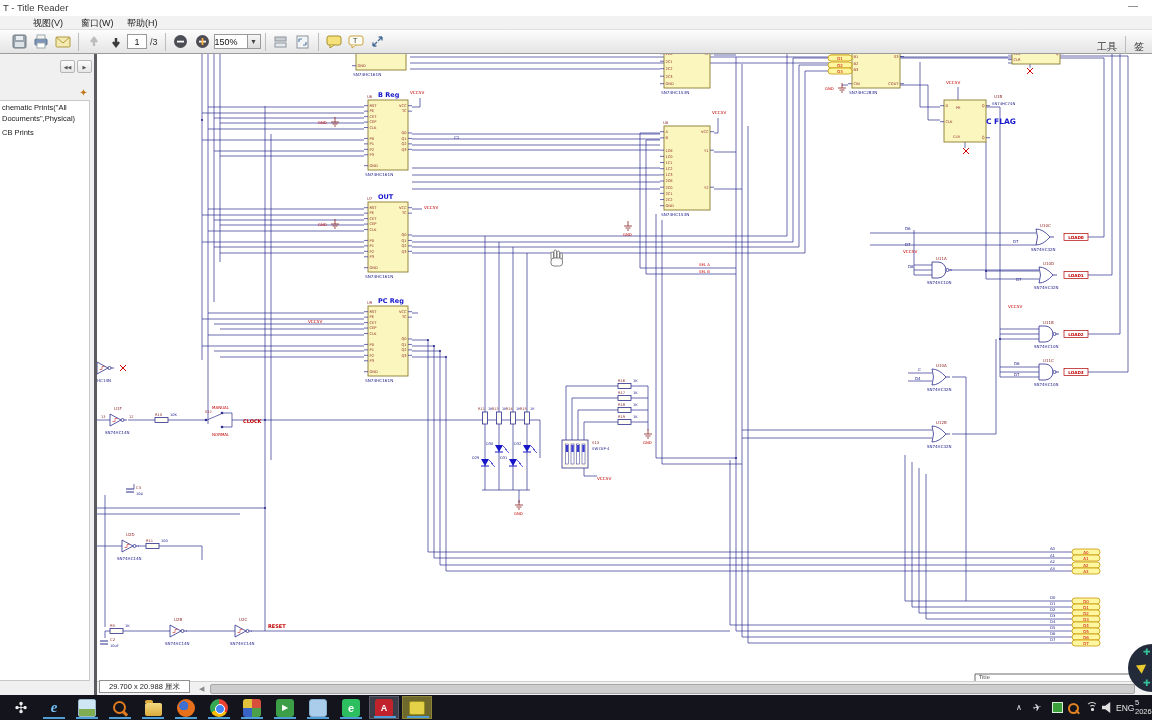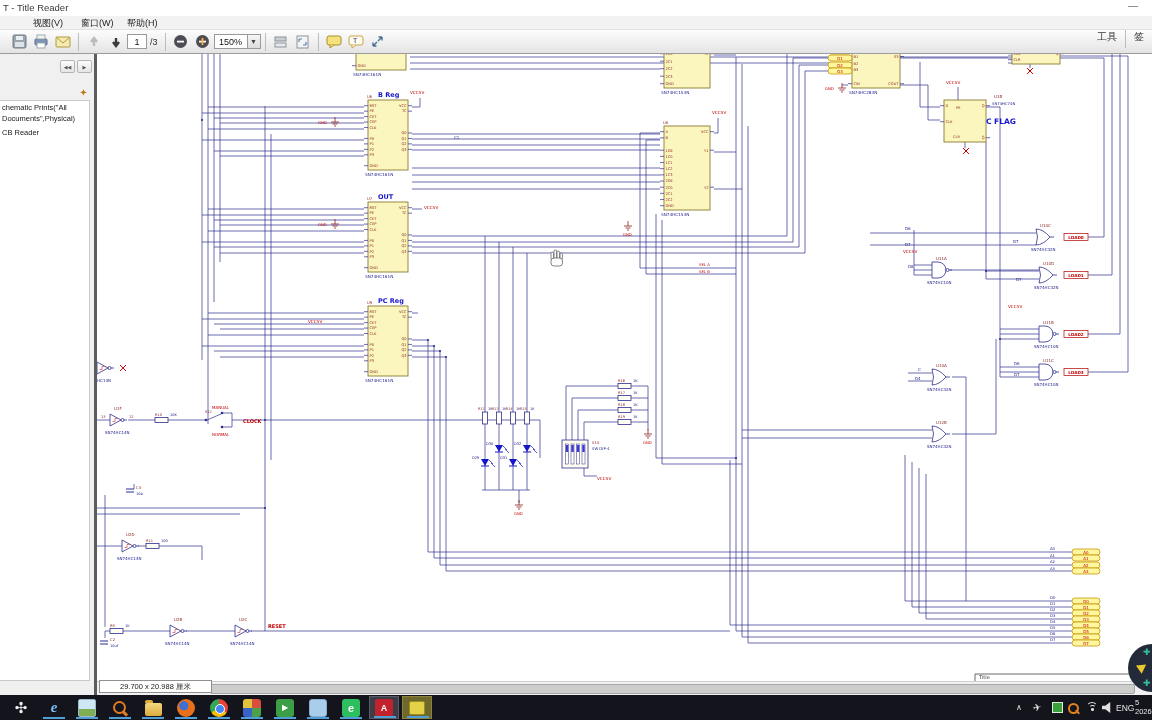--- a/index.html
+++ b/index.html
@@ -15,7 +15,7 @@
   .tbsep{width:1px;height:18px;background:#bdbdbd;margin:0 4px}
   #pagebox{width:20px;height:15px;background:#fff;border:1px solid #9a9a9a;font-size:9px;text-align:center;line-height:14px;color:#111}
   .tbtxt{font-size:9px;color:#333;margin:0 3px}
-  #zoombox{width:34px;height:15px;background:#fff;border:1px solid #9a9a9a;font-size:9px;text-align:center;line-height:14px;color:#111}
+  #zoombox{width:34px;height:15px;background:#fff;border:1px solid #9a9a9a;font-size:9px;line-height:14px;color:#111}
   #zoomdrop{width:13px;height:15px;border:1px solid #9a9a9a;border-left:none;background:linear-gradient(#f6f6f6,#dcdcdc);font-size:7px;text-align:center;line-height:14px;color:#444}
   #tb-right{position:absolute;right:8px;top:0;height:24px;display:flex;align-items:flex-start;font-size:10px;color:#333}
   

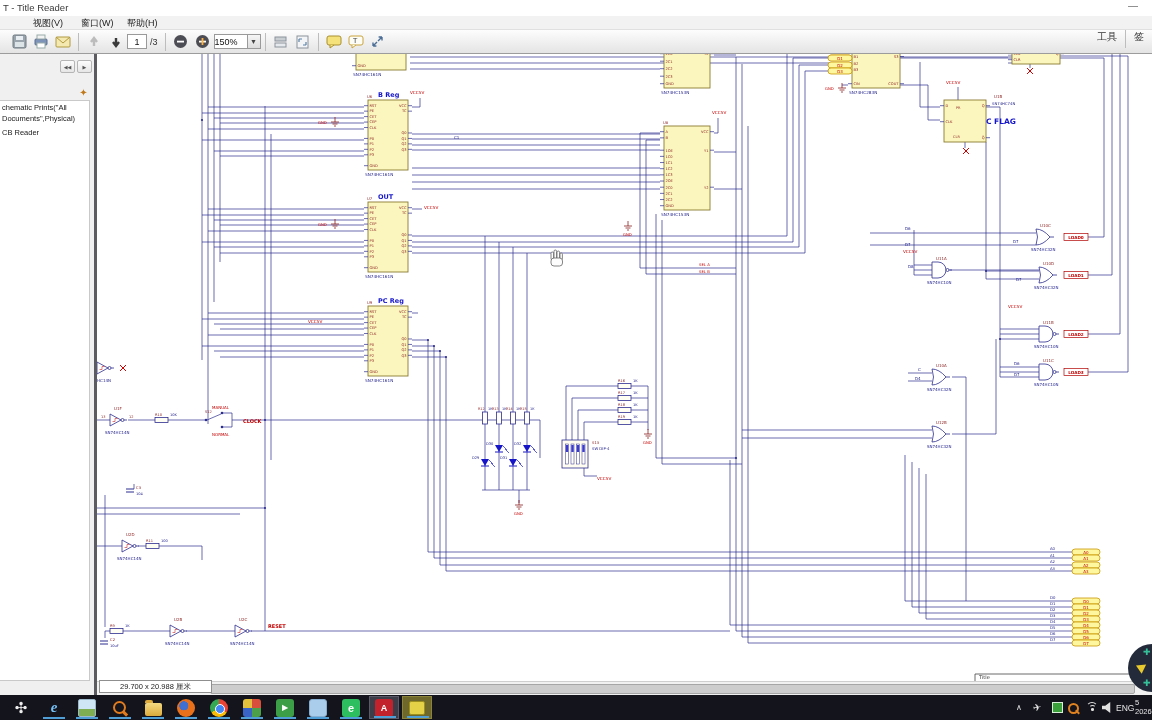--- a/index.html
+++ b/index.html
@@ -17,7 +17,7 @@
   .tbtxt{font-size:9px;color:#333;margin:0 3px}
   #zoombox{width:34px;height:15px;background:#fff;border:1px solid #9a9a9a;font-size:9px;line-height:14px;color:#111}
   #zoomdrop{width:13px;height:15px;border:1px solid #9a9a9a;border-left:none;background:linear-gradient(#f6f6f6,#dcdcdc);font-size:7px;text-align:center;line-height:14px;color:#444}
-  #tb-right{position:absolute;right:8px;top:0;height:24px;display:flex;align-items:flex-start;font-size:10px;color:#333}
+  #tb-right{position:absolute;right:8px;top:0;height:24px;display:flex;align-items:flex-end;font-size:10px;color:#333}
   
   #sidebar{position:absolute;left:0;top:54px;width:94px;height:641px;background:#f0f0f0}
   #sb-nav{position:absolute;right:2px;top:6px;display:flex;gap:2px}

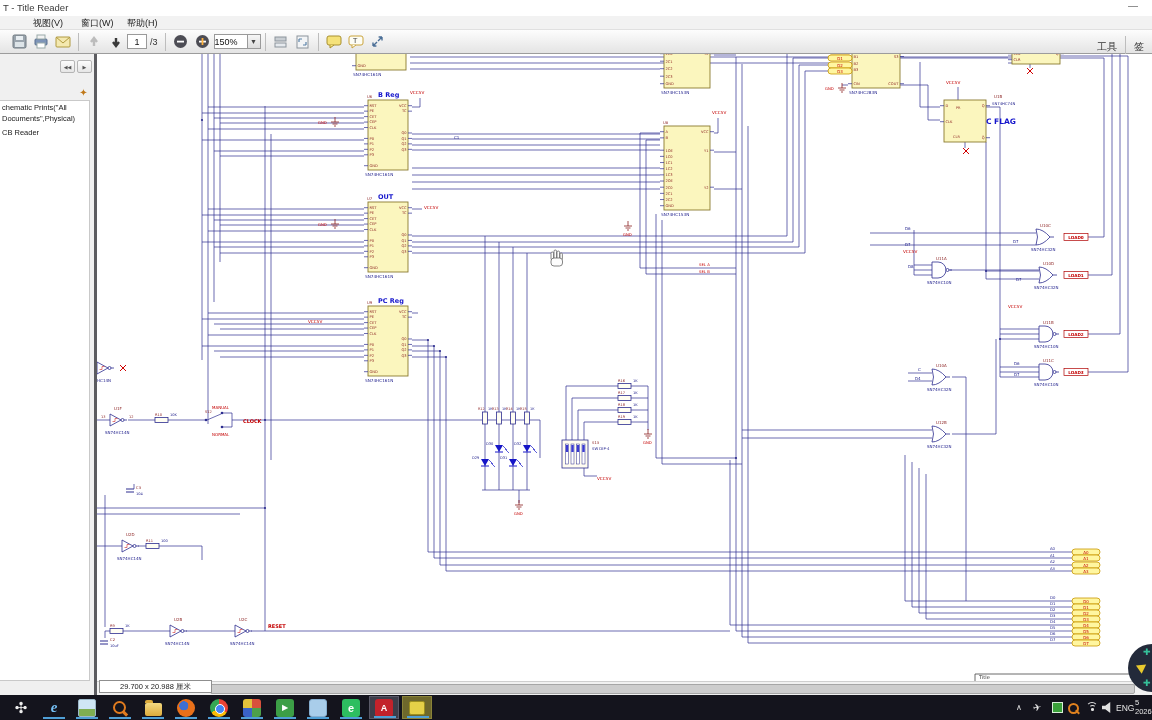--- a/index.html
+++ b/index.html
@@ -194,7 +194,7 @@
   <span id="sb-opt">✦</span>
   <div id="sb-panel">
     <div class="bm-item">chematic Prints("All Documents",Physical)</div>
-    <div class="bm-item">CB Reader</div>
+    <div class="bm-item">CB Prints</div>
   </div>
 </div>
 <div id="vsep"></div>

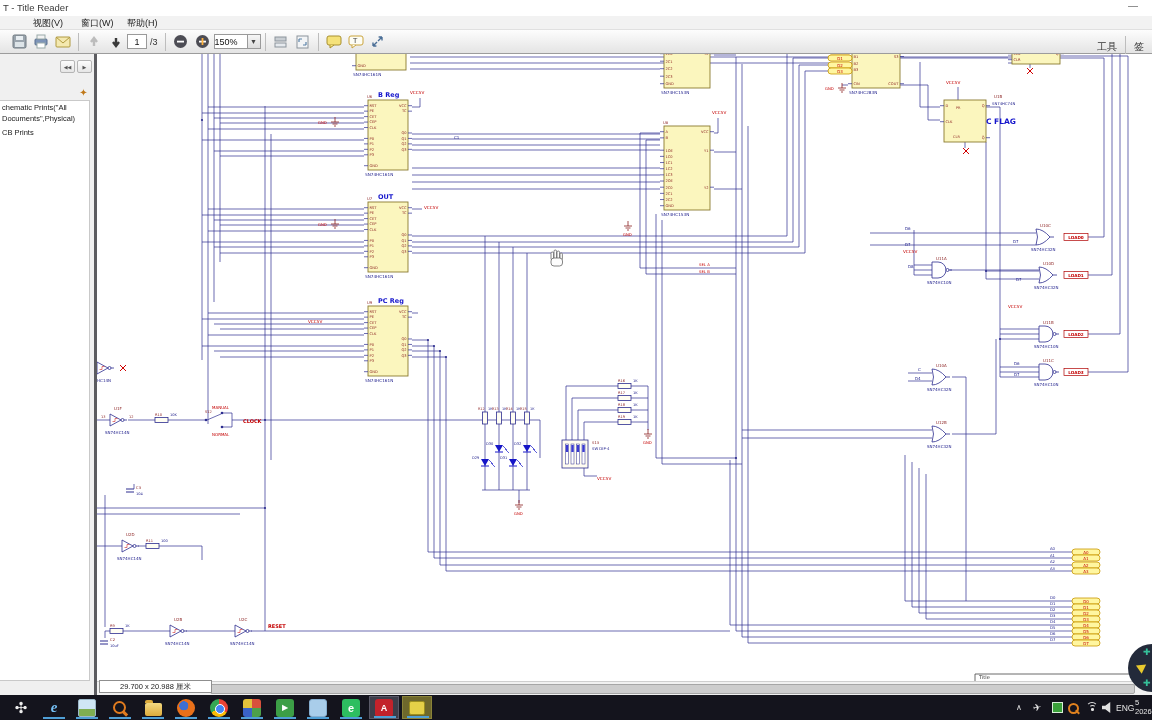--- a/index.html
+++ b/index.html
@@ -33,7 +33,7 @@
   #scrollrow{position:absolute;left:97px;top:681px;width:1055px;height:14px;background:#f1f1f1;border-top:1px solid #cfcfcf}
   #hthumb{position:absolute;left:113px;top:2px;width:925px;height:10px;background:#cdcdcd;border:1px solid #a6a6a6;border-radius:2px}
   #harrow{position:absolute;left:102px;top:3px;font-size:7px;color:#8a8a8a}
-  #statusbox{position:absolute;left:99px;top:680px;height:13px;background:#fff;border:1px solid #8f8f8f;font-size:7.5px;line-height:11px;color:#222;padding:0 20px;z-index:5}
+  #statusbox{position:absolute;left:99px;top:680px;height:13px;background:#fff;border:1px solid #8f8f8f;font-size:7.5px;line-height:11px;color:#222;padding:0 9px;z-index:5}
   
   #taskbar{position:absolute;left:0;top:695px;width:1152px;height:25px;background:#14141d}
   .tb-slot{position:absolute;top:1px;width:30px;height:23px;display:flex;align-items:center;justify-content:center}

